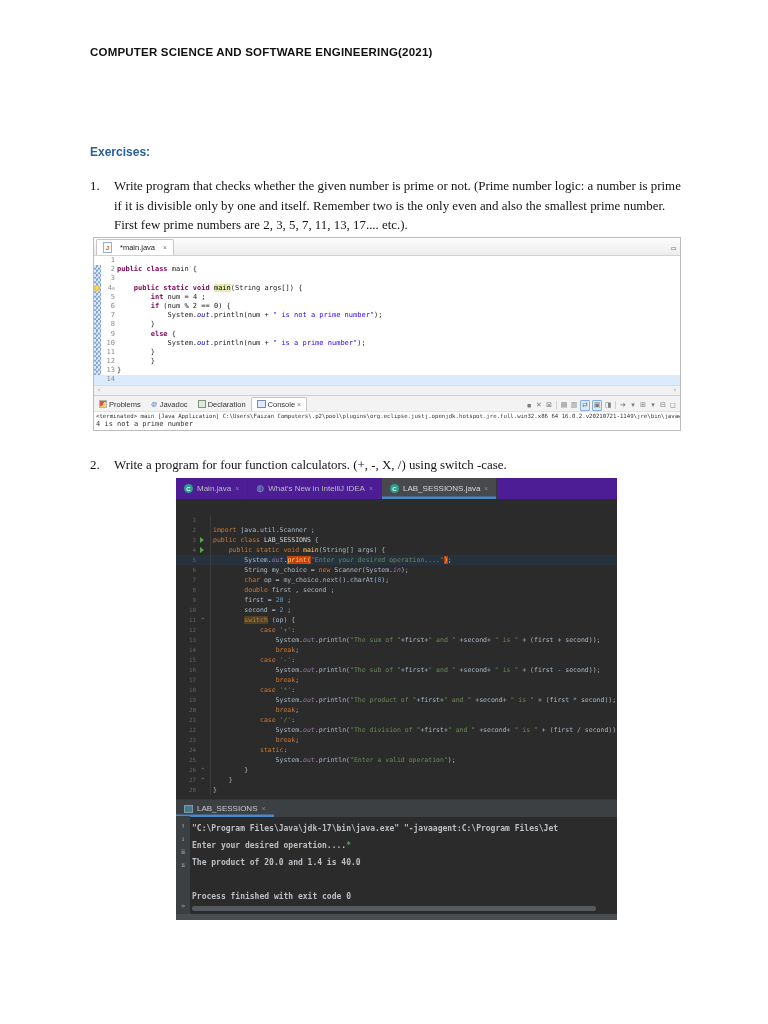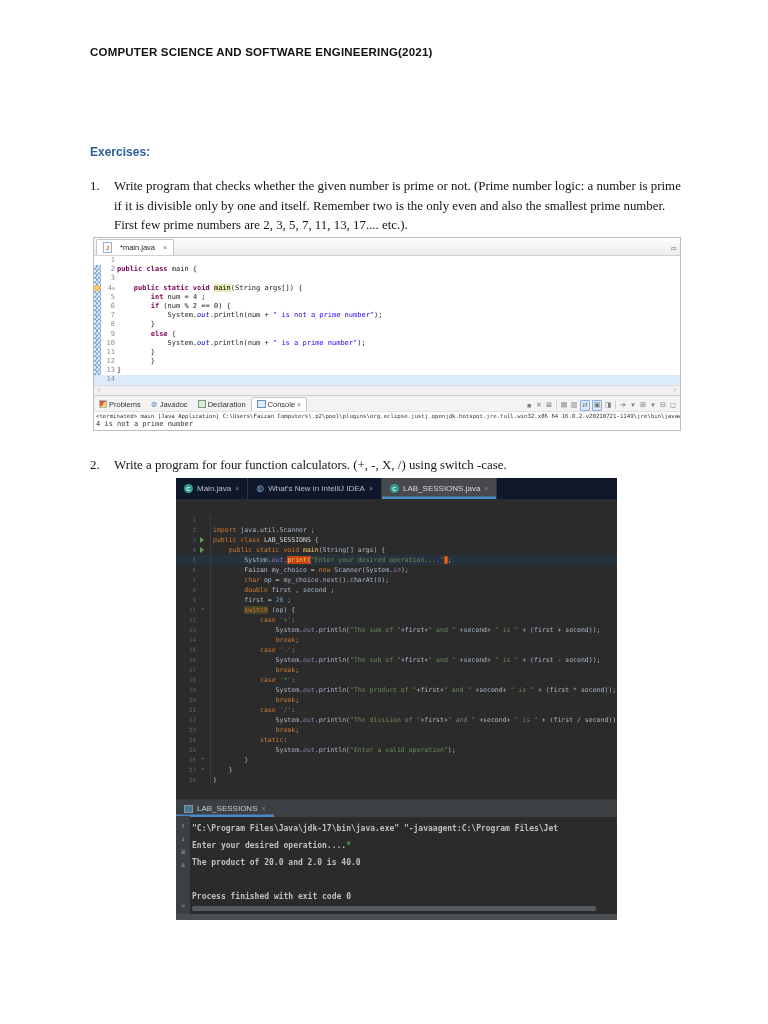--- a/index.html
+++ b/index.html
@@ -64,7 +64,7 @@
 
   
   .intellij{position:absolute;left:176px;top:478px;width:441px;height:442px;background:#2b2b2b;font-family:"DejaVu Sans Mono","Liberation Mono",monospace;overflow:hidden;}
-  .ij-tabbar{height:21px;background:#0f172a;display:flex;align-items:stretch;font-family:"Liberation Sans",sans-serif;font-size:8px;color:#bbbec4;text-align:center;}
+  .ij-tabbar{height:21px;background:#4c1d95;display:flex;align-items:stretch;font-family:"Liberation Sans",sans-serif;font-size:8px;color:#bbbec4;text-align:center;}
   .ij-tab{display:flex;align-items:center;gap:4px;padding:0 8px;border-right:1px solid #33373a;}
   .ij-tab.active{background:#47494c;box-shadow:inset 0 -2.5px 0 #4a88c7;color:#d6d9dd;}
   .ij-close{color:#85888d;font-size:7px;}

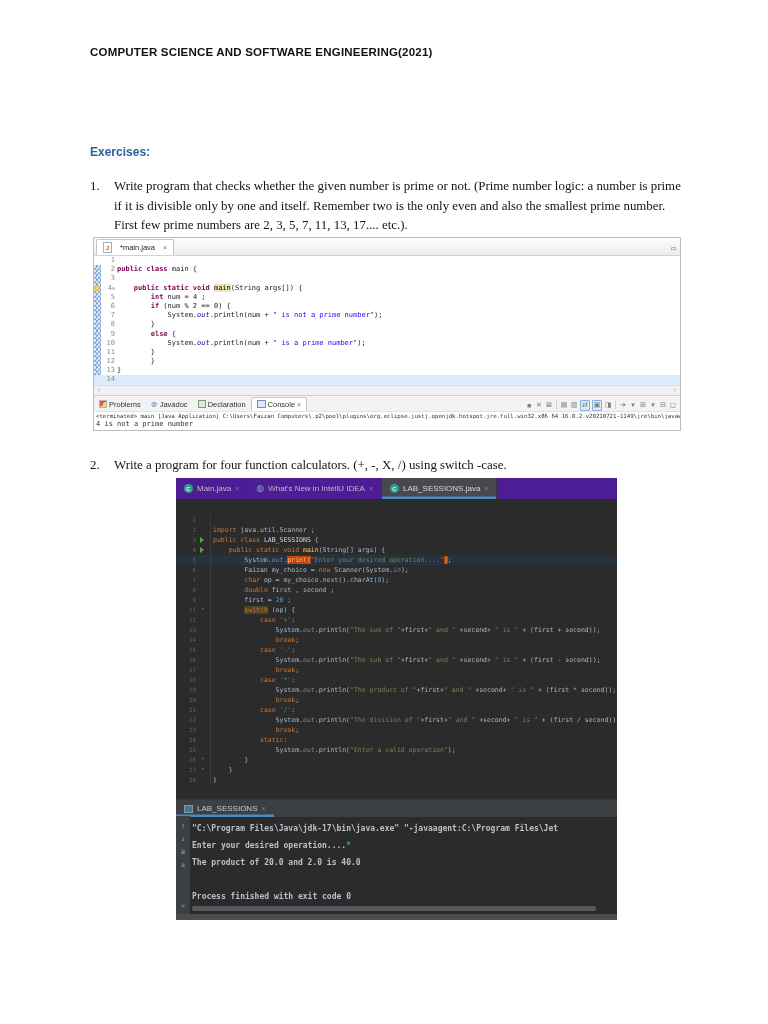--- a/index.html
+++ b/index.html
@@ -296,7 +296,7 @@
         <div class="ij-row">
           <span class="ij-ln">6</span>
           <span class="ij-gut"></span>
-          <span class="ij-code"><span class="tk-d">        Faizan my_choice = </span><span class="tk-k">new</span><span class="tk-d"> Scanner(System.</span><span class="tk-f">in</span><span class="tk-d">);</span></span>
+          <span class="ij-code"><span class="tk-d">        String my_choice = </span><span class="tk-k">new</span><span class="tk-d"> Scanner(System.</span><span class="tk-f">in</span><span class="tk-d">);</span></span>
         </div>
         <div class="ij-row">
           <span class="ij-ln">7</span>

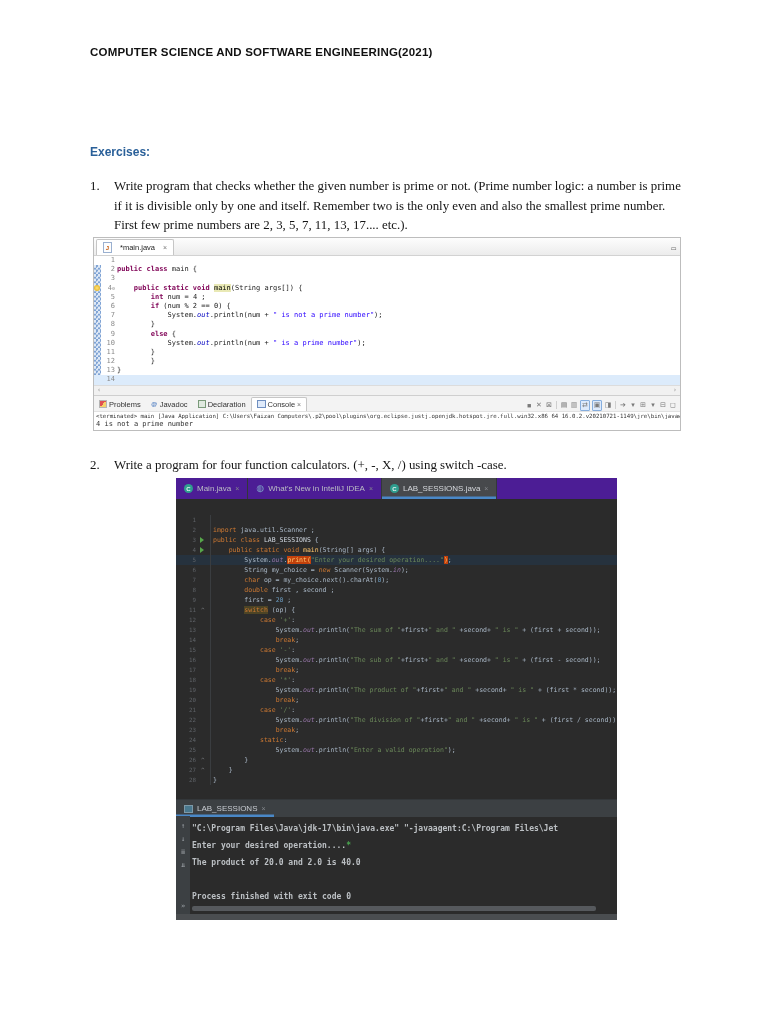--- a/index.html
+++ b/index.html
@@ -314,6 +314,11 @@
           <span class="ij-code"><span class="tk-d">        first = </span><span class="tk-n">20</span><span class="tk-d"> ;</span></span>
         </div>
         <div class="ij-row">
+          <span class="ij-ln">10</span>
+          <span class="ij-gut"></span>
+          <span class="ij-code"><span class="tk-d">        second = </span><span class="tk-n">2</span><span class="tk-d"> ;</span></span>
+        </div>
+        <div class="ij-row">
           <span class="ij-ln">11</span>
           <span class="ij-gut">
             <span class="ij-fold">^</span>

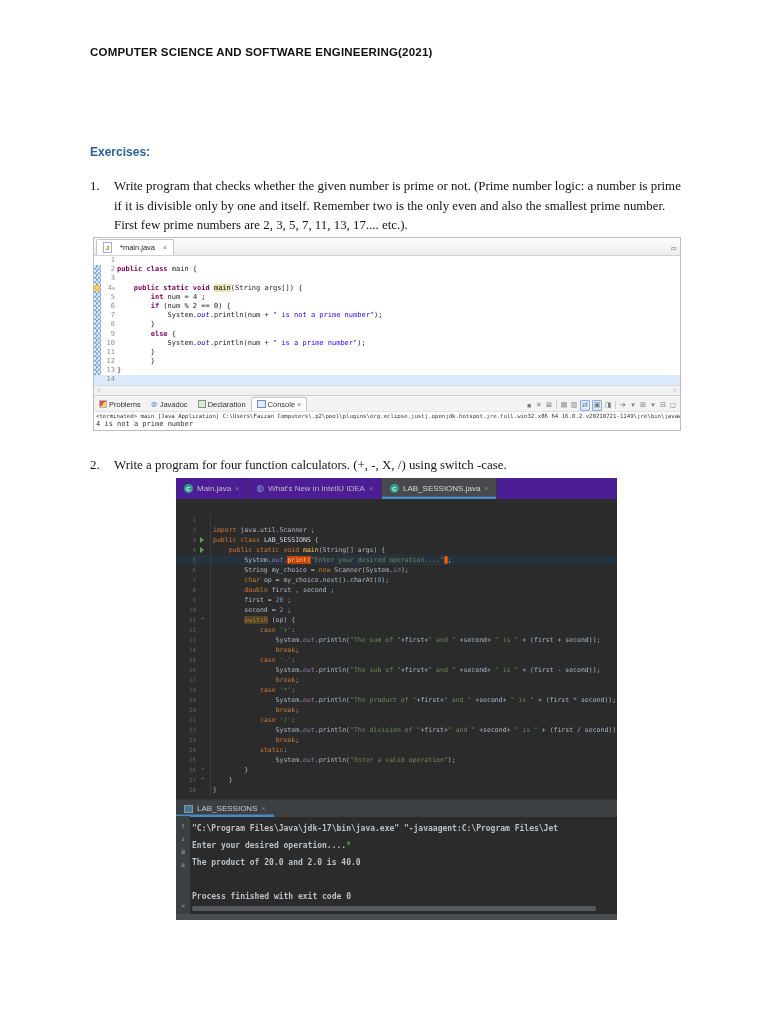--- a/index.html
+++ b/index.html
@@ -431,7 +431,7 @@
           <span class="ij-ctool">⇊</span>
           <span class="ij-ctool last">»</span>
         </div>
-      <div class="ij-cout" id="ij-cout"><div><span>"C:\Program Files\Java\jdk-17\bin\java.exe" "-javaagent:C:\Program Files\Jet</span></div><div><span>Enter your desired operation....</span><span class="ij-cin">*</span></div><div><span>The product of 20.0 and 2.0 is 40.0</span></div><div><span> </span></div><div><span>Process finished with exit code 0</span></div></div>
+      <div class="ij-cout" id="ij-cout"><div><span>"C:\Program Files\Java\jdk-17\bin\java.exe" "-javaagent:C:\Program Files\Jet</span></div><div><span>Enter your desired operation....</span><span class="ij-cin">*</span></div><div><span>The product of 20.0 and 1.4 is 40.0</span></div><div><span> </span></div><div><span>Process finished with exit code 0</span></div></div>
       <div class="ij-hthumb"></div>
       <div class="ij-bottom"></div>
     </div>

